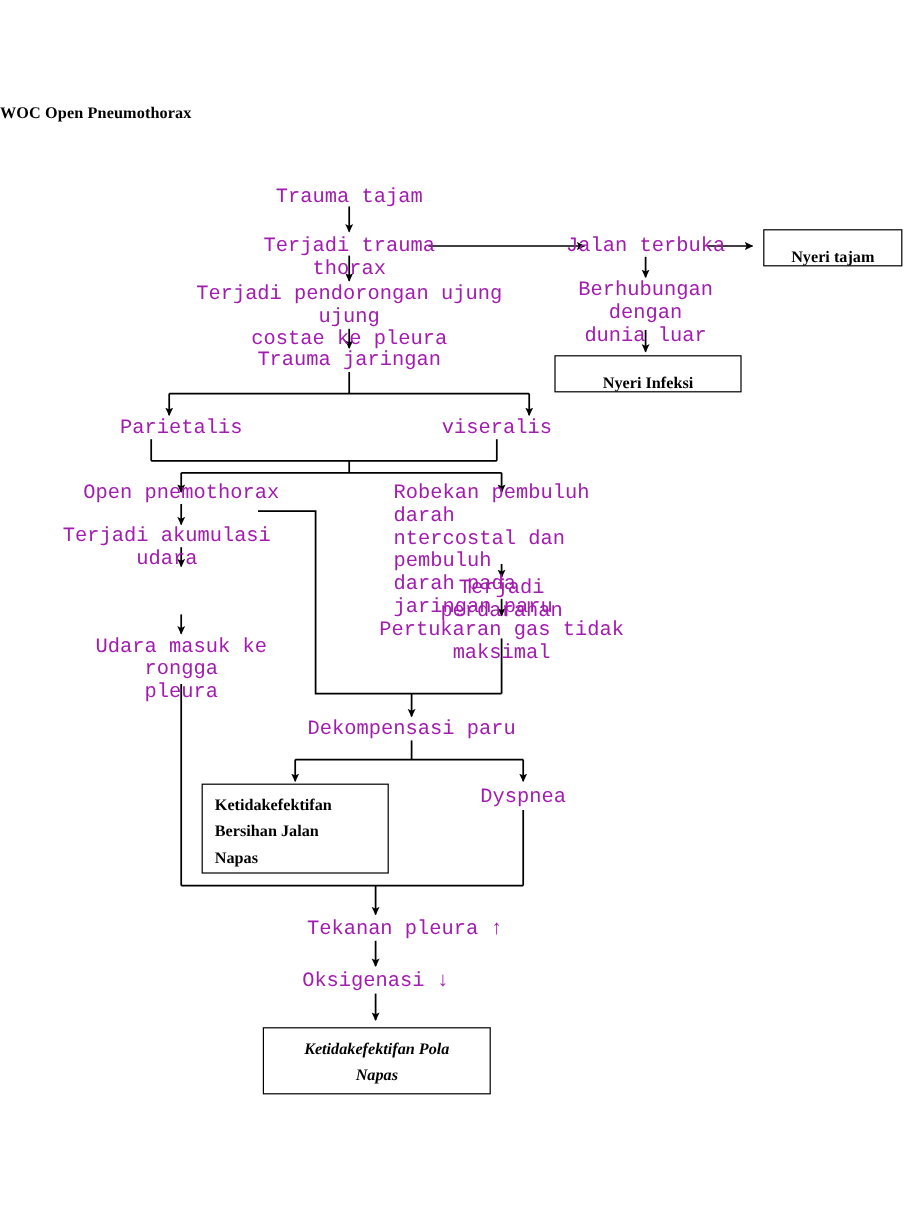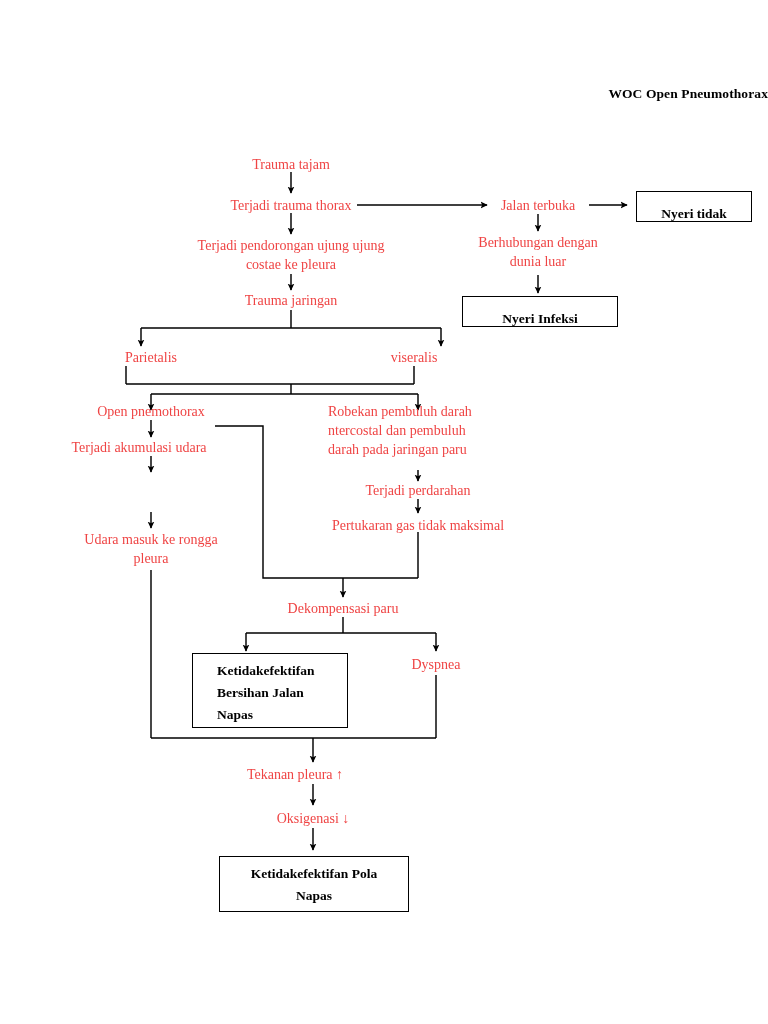--- a/index.html
+++ b/index.html
@@ -39,7 +39,7 @@
     font-weight: bold;
     font-size: 13.5px;
     letter-spacing: 0.1px;
-    text-align: right;
+    text-align: left;
   }
   .boxnode {
     position: absolute;

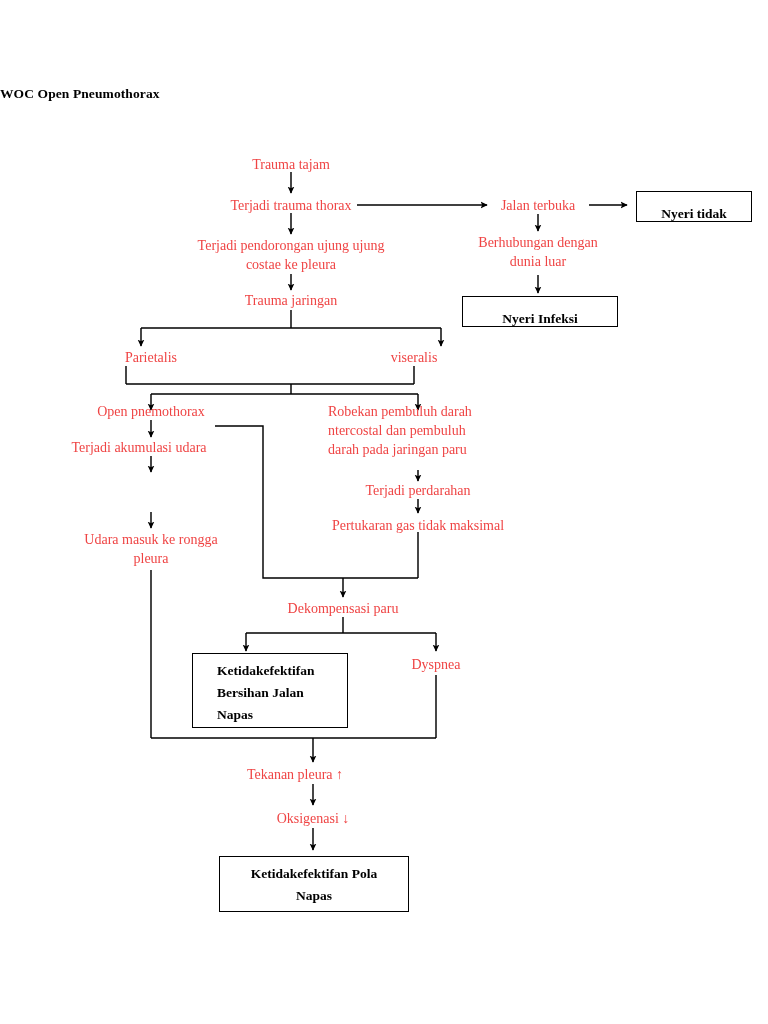--- a/index.html
+++ b/index.html
@@ -28,11 +28,12 @@
   }
   .node {
     position: absolute;
-    font-size: 14px;
+    font-size: 17px;
     line-height: 19px;
     text-align: center;
     white-space: pre-line;
-    color: #ef4444;
+    color: #a21caf;
+    font-family: Liberation Mono, monospace;
   }
   .title {
     position: absolute;

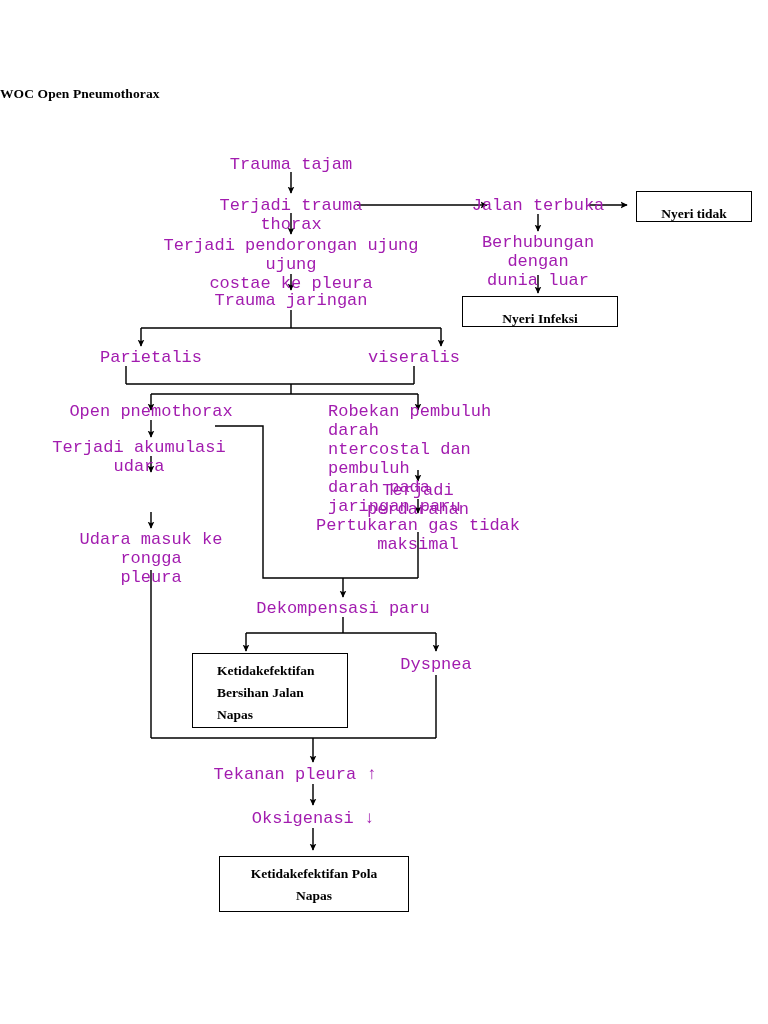--- a/index.html
+++ b/index.html
@@ -180,7 +180,7 @@
 
   <div class="node" style="left:213px; top:809px; width:200px;">Oksigenasi ↓</div>
 
-  <div class="boxnode centerpad" style="left:636px; top:191px; width:116px; height:31px;">Nyeri tidak</div>
+  <div class="boxnode centerpad" style="left:636px; top:191px; width:116px; height:31px;">Nyeri tajam</div>
 
   <div class="boxnode centerpad" style="left:462px; top:296px; width:156px; height:31px;">Nyeri Infeksi</div>
 

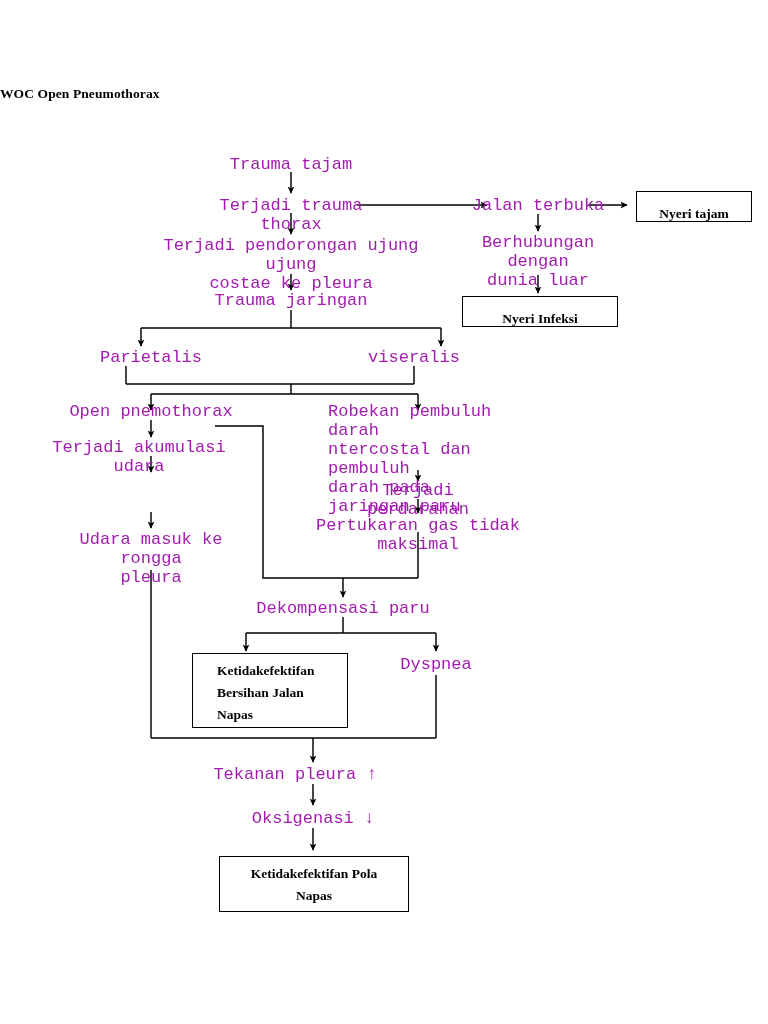--- a/index.html
+++ b/index.html
@@ -54,9 +54,8 @@
   }
   .boxnode.leftpad {
     text-align: left;
-    padding-left: 24px;
+    padding-left: 10px;
     padding-top: 6px;
-    margin-left: 24px;
   }
   .boxnode.centerpad {
     text-align: center;

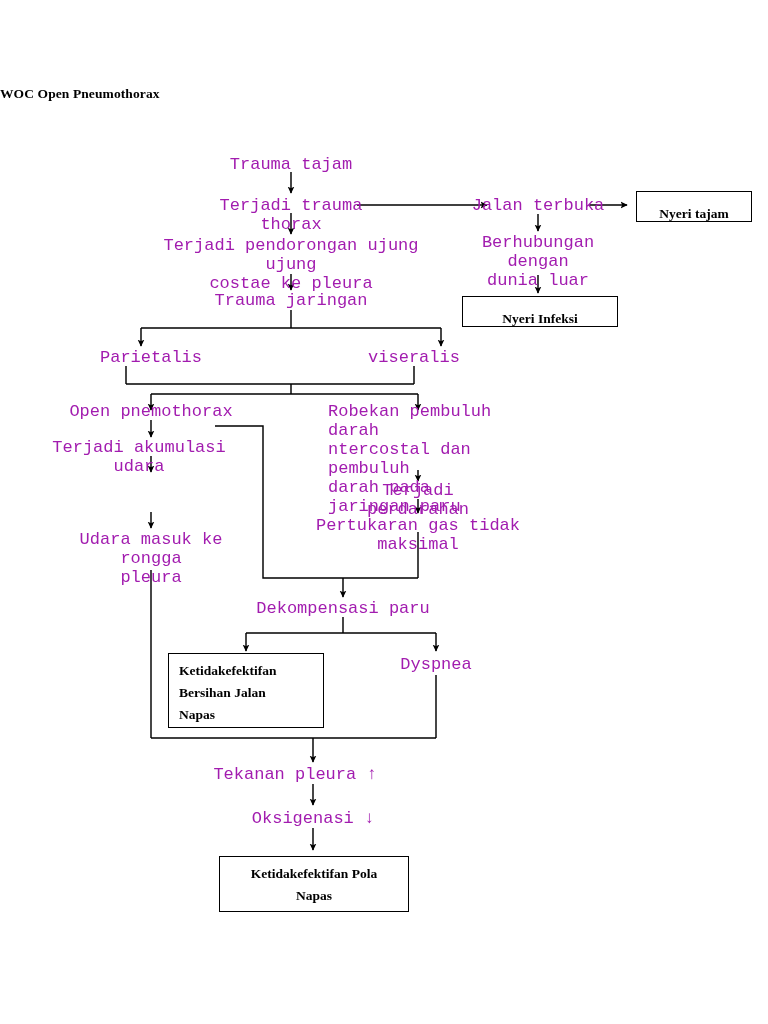--- a/index.html
+++ b/index.html
@@ -175,7 +175,7 @@
 
   <div class="node" style="left:376px; top:655px; width:120px;">Dyspnea</div>
 
-  <div class="node" style="left:195px; top:765px; width:200px;">Tekanan pleura ↑</div>
+  <div class="node" style="left:219px; top:765px; width:200px;text-align:right;">Tekanan pleura ↑</div>
 
   <div class="node" style="left:213px; top:809px; width:200px;">Oksigenasi ↓</div>
 

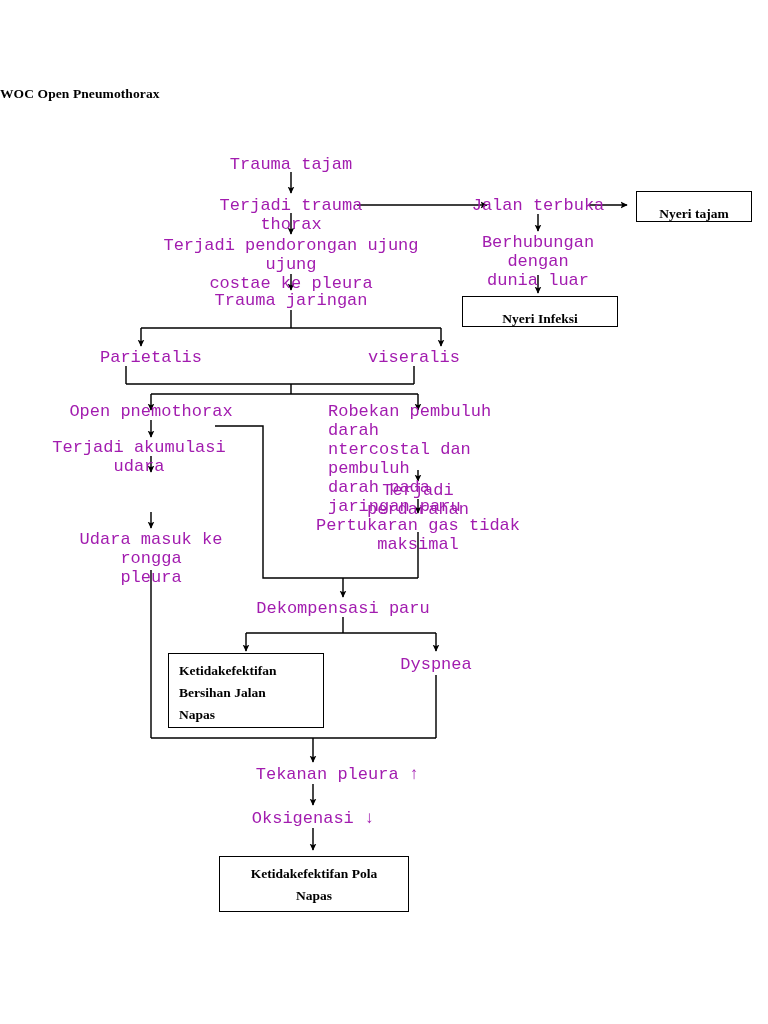--- a/index.html
+++ b/index.html
@@ -187,7 +187,7 @@
 Bersihan Jalan
 Napas</div>
 
-  <div class="boxnode midpad" style="left:219px; top:856px; width:190px; height:56px;">Ketidakefektifan Pola
+  <div class="boxnode midpad" style="left:219px; top:856px; width:190px; height:56px;font-style:italic;">Ketidakefektifan Pola
 Napas</div>
 
 </div>

